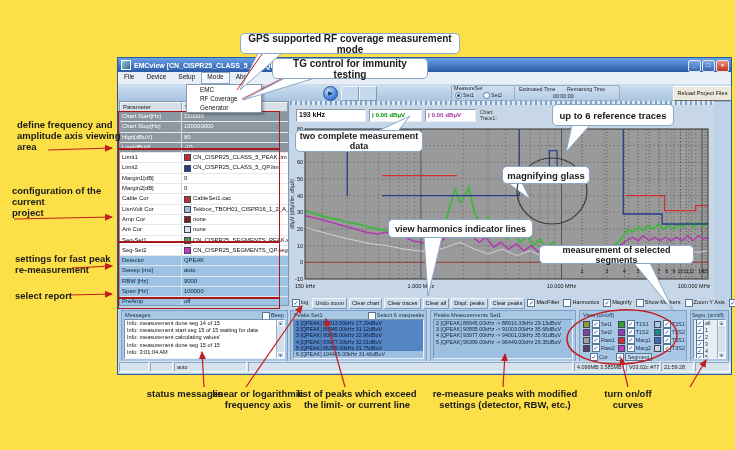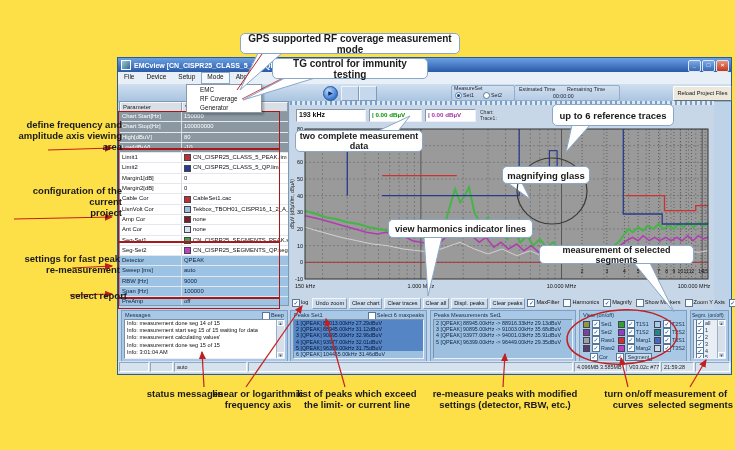--- a/index.html
+++ b/index.html
@@ -101,7 +101,7 @@
       display:flex;align-items:center;justify-content:center;text-align:center;
       font-weight:bold;color:#1a1a1a;z-index:40;padding:1px 3px;box-sizing:border-box;}
   .lbl{position:absolute;font-weight:bold;color:#1a1a1a;white-space:pre-line;z-index:40;
-      line-height:11px;text-align:right;}
+      line-height:11px;}
   .lbl.center{text-align:center;}
   #overlay{position:absolute;left:0;top:0;z-index:30;pointer-events:none;}
   svg text{font-family:"Liberation Sans",sans-serif;}

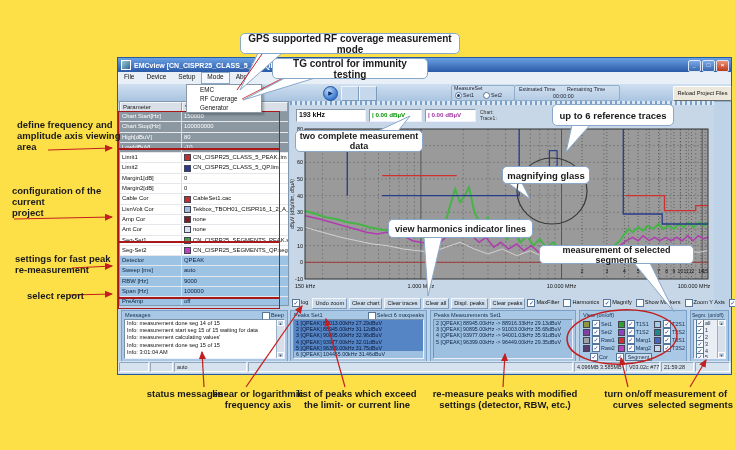--- a/index.html
+++ b/index.html
@@ -629,7 +629,7 @@
 project</div>
   <div class="lbl" style="left:15px;top:253px;width:105px;font-size:9.5px;">settings for fast peak
 re-measurement</div>
-  <div class="lbl" style="left:15px;top:290px;width:100px;font-size:9.5px;margin-left:12px;">select report</div>
+  <div class="lbl" style="left:15px;top:290px;width:100px;font-size:9.5px;">select report</div>
   <div class="lbl center" style="left:135px;top:388px;width:100px;font-size:9.5px;">status messages</div>
   <div class="lbl center" style="left:208px;top:388px;width:100px;font-size:9.5px;">linear or logarithmic
 frequency axis</div>

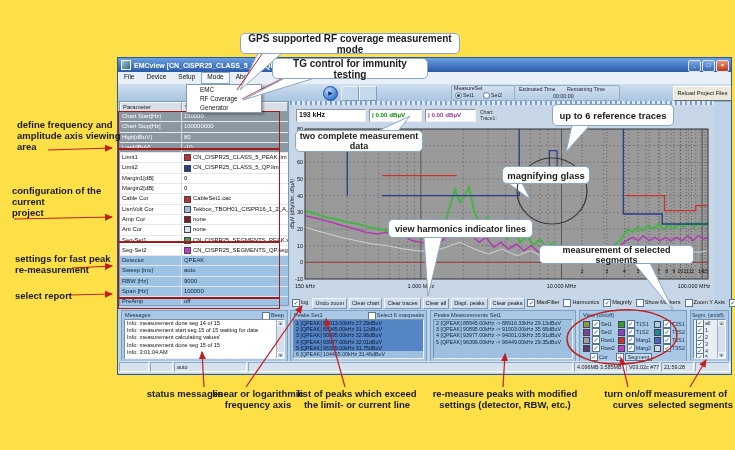--- a/index.html
+++ b/index.html
@@ -639,8 +639,6 @@
 curves</div>
   <div class="lbl center" style="left:432px;top:388px;width:146px;font-size:9.5px;">re-measure peaks with modified
 settings (detector, RBW, etc.)</div>
-  <div class="lbl center" style="left:648px;top:388px;width:85px;font-size:9.5px;">measurement of
-selected segments</div>
 </div>
 
 </body></html>

